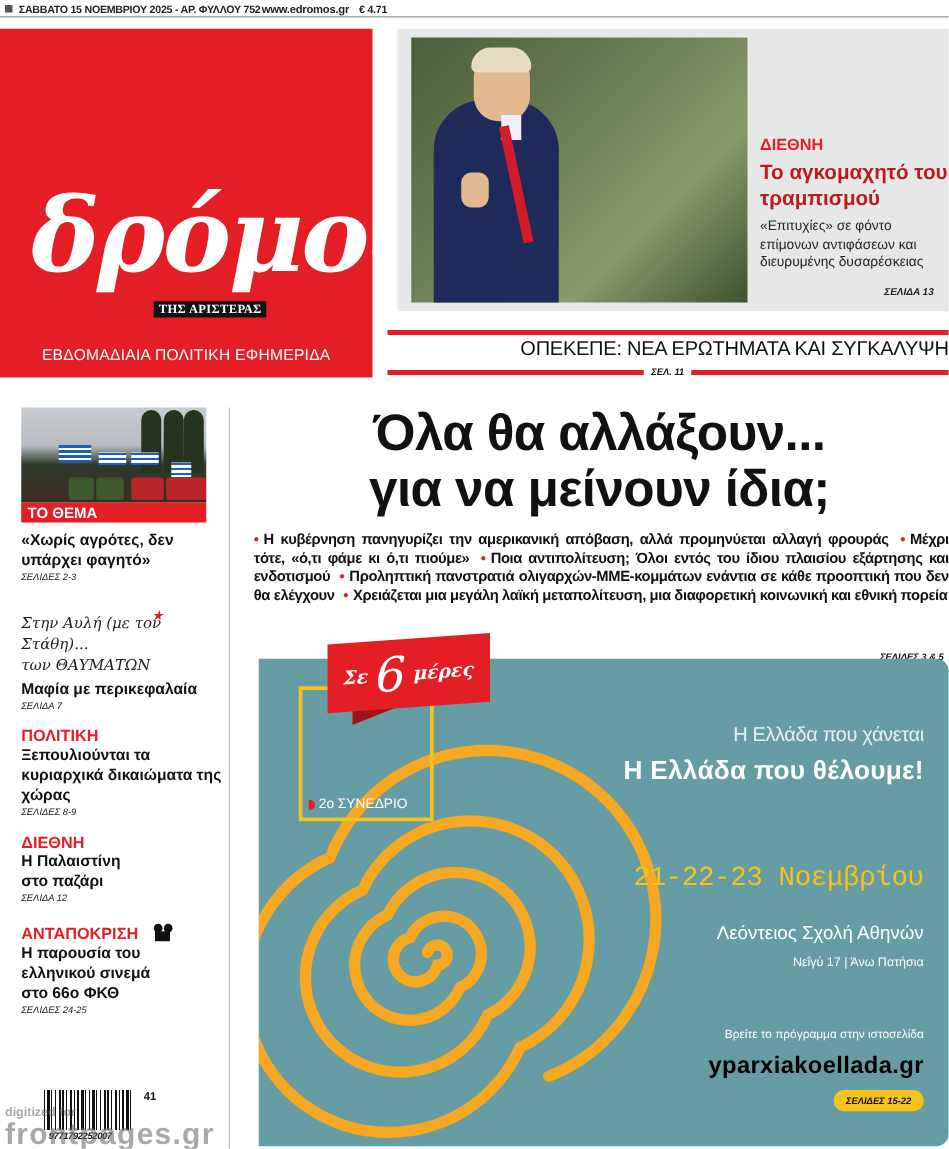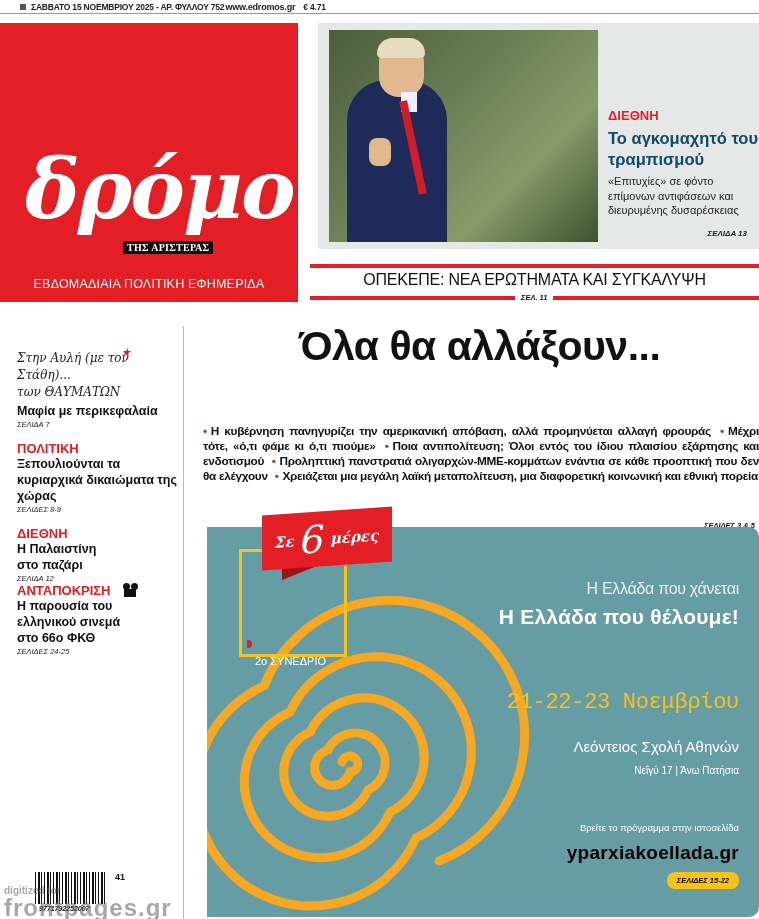--- a/index.html
+++ b/index.html
@@ -5,7 +5,7 @@
   * { box-sizing: border-box; margin: 0; padding: 0; }
   body { width: 759px; height: 919px; background: #ffffff; position: relative; overflow: hidden; font-family: "Liberation Sans", sans-serif; color: #111; }
 
-  .topbar { position: absolute; left: 0; top: 0; width: 759px; height: 14px; font-size: 8.5px; font-weight: bold; color: #222; display: flex; align-items: center; padding-left: 20px; letter-spacing: -0.2px; }
+  .topbar { position: absolute; left: 0; top: 0; width: 759px; height: 14px; font-size: 8.5px; font-weight: bold; color: #222; display: flex; align-items: center; padding-left: 4px; letter-spacing: -0.2px; }
   .topbar .sq { width: 6px; height: 6px; background: #555; margin-right: 5px; }
   .topbar .site { font-size: 9px; margin-left: 1px; }
   .topbar .price { margin-left: 8px; }

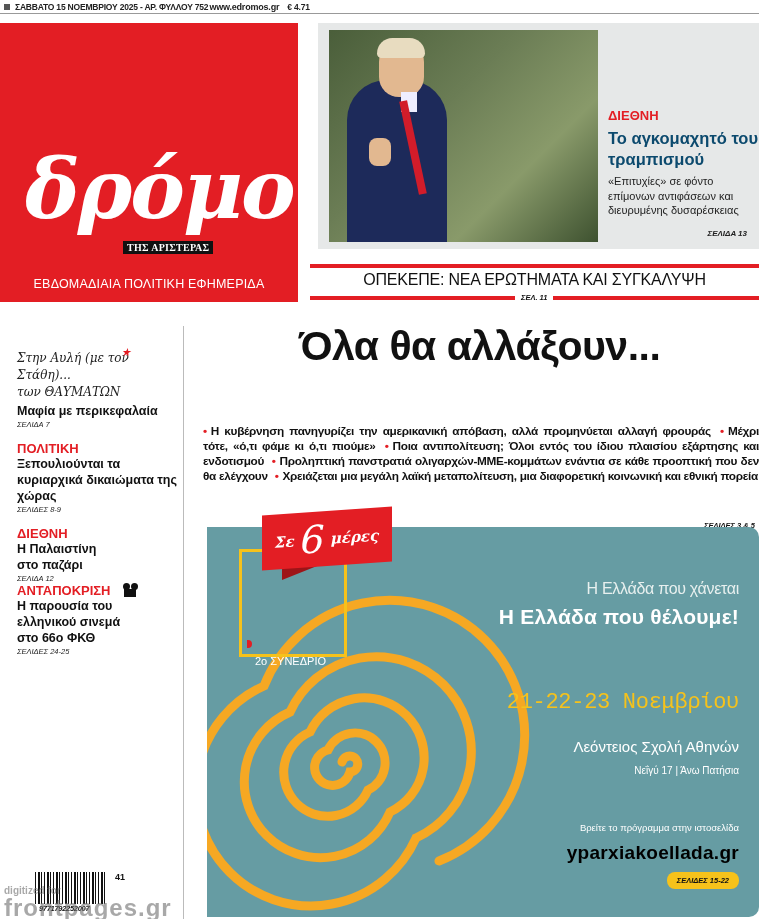--- a/index.html
+++ b/index.html
@@ -25,7 +25,7 @@
   .photo .shirt { position: absolute; left: 72px; top: 62px; width: 16px; height: 20px; background: #eef; }
   .photo .hand { position: absolute; left: 40px; top: 108px; width: 22px; height: 28px; background: #e2b890; border-radius: 8px; }
   .top-story .kicker { position: absolute; left: 290px; top: 85px; color: #e31e24; font-weight: bold; font-size: 13px; }
-  .top-story .headline { position: absolute; left: 290px; top: 105px; width: 150px; font-weight: bold; font-size: 16.5px; line-height: 21px; color: #0c4a6e; }
+  .top-story .headline { position: absolute; left: 290px; top: 105px; width: 150px; font-weight: bold; font-size: 16.5px; line-height: 21px; color: #b91c1c; }
   .top-story .deck { position: absolute; left: 290px; top: 151px; width: 150px; font-size: 11px; line-height: 14.5px; color: #222; }
   .top-story .page { position: absolute; right: 12px; top: 206px; font-size: 8px; font-style: italic; font-weight: bold; color: #222; }
 

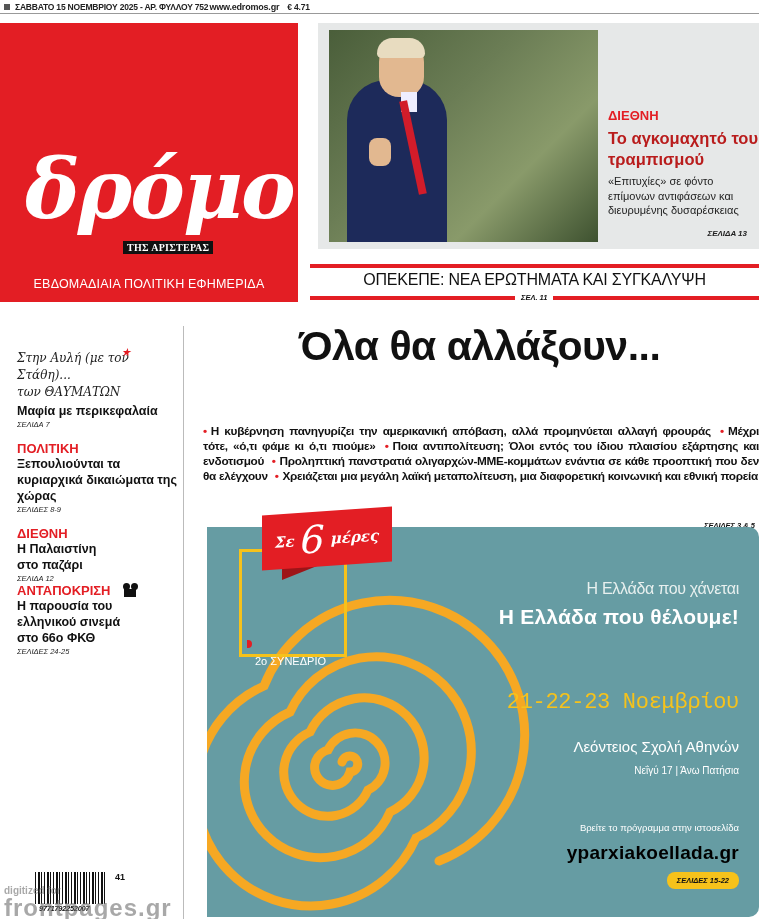--- a/index.html
+++ b/index.html
@@ -30,7 +30,7 @@
   .top-story .page { position: absolute; right: 12px; top: 206px; font-size: 8px; font-style: italic; font-weight: bold; color: #222; }
 
   .strip-rule-top { position: absolute; left: 310px; top: 264px; width: 449px; height: 4px; background: #e31e24; }
-  .strip-title { position: absolute; left: 310px; top: 271px; width: 449px; text-align: center; font-size: 16px; color: #111; letter-spacing: -0.2px; }
+  .strip-title { position: absolute; left: 310px; top: 271px; width: 449px; text-align: right; font-size: 16px; color: #111; letter-spacing: -0.2px; }
   .strip-rule-bot { position: absolute; left: 310px; top: 296px; width: 449px; height: 4px; background: #e31e24; }
   .strip-page { position: absolute; left: 515px; top: 293px; background: #fff; padding: 0 6px; font-size: 7.5px; font-style: italic; font-weight: bold; }
 

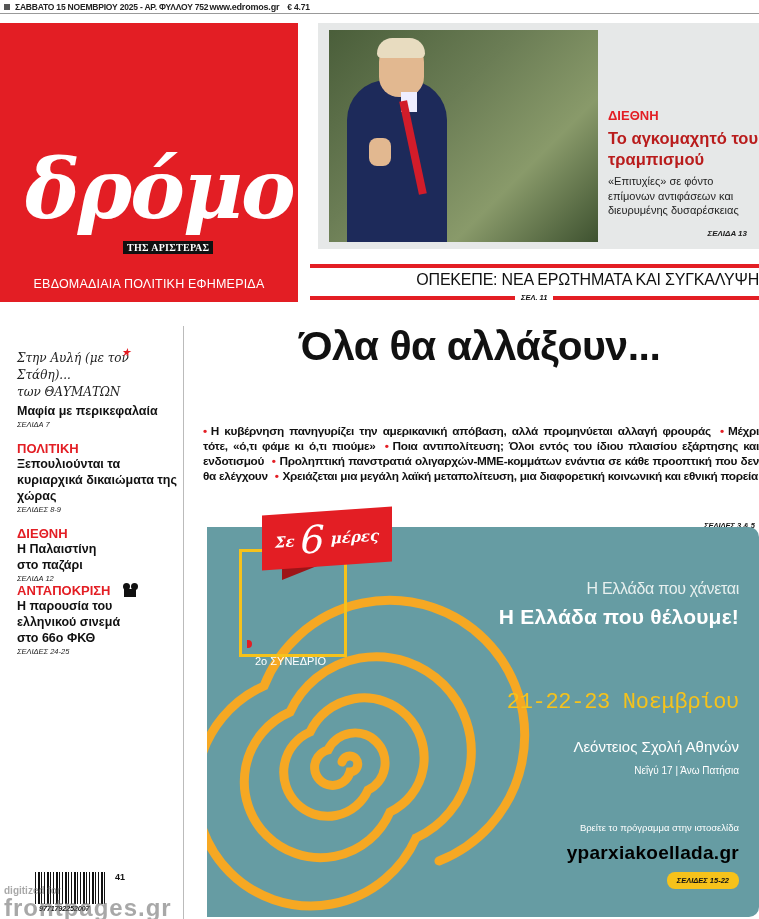--- a/index.html
+++ b/index.html
@@ -124,6 +124,24 @@
 
 <div class="col-rule"></div>
 <div class="sidebar">
+  <div>
+    <div class="thema-img">
+      <div class="tree" style="left:96px;"></div>
+      <div class="tree" style="left:114px;"></div>
+      <div class="tree" style="left:130px;"></div>
+      <div class="flag" style="left:30px; top:30px; width:26px; height:14px;"></div>
+      <div class="flag" style="left:62px; top:36px;"></div>
+      <div class="flag" style="left:88px; top:36px;"></div>
+      <div class="flag" style="left:120px; top:44px; width:16px; height:16px;"></div>
+      <div class="tractor" style="left:38px; width:20px; background:#3d5a2e;"></div>
+      <div class="tractor" style="left:60px; width:22px; background:#3d5a2e;"></div>
+      <div class="tractor" style="left:88px; width:26px;"></div>
+      <div class="tractor" style="left:116px; width:32px;"></div>
+    </div>
+    <div class="thema-label">ΤΟ ΘΕΜΑ</div>
+    <div class="s-head" style="margin-top:6px;">«Χωρίς αγρότες, δεν υπάρχει φαγητό»</div>
+    <div class="s-page">ΣΕΛΙΔΕΣ 2-3</div>
+  </div>
 
   <div style="margin-top:24px;">
     <div class="handwriting">

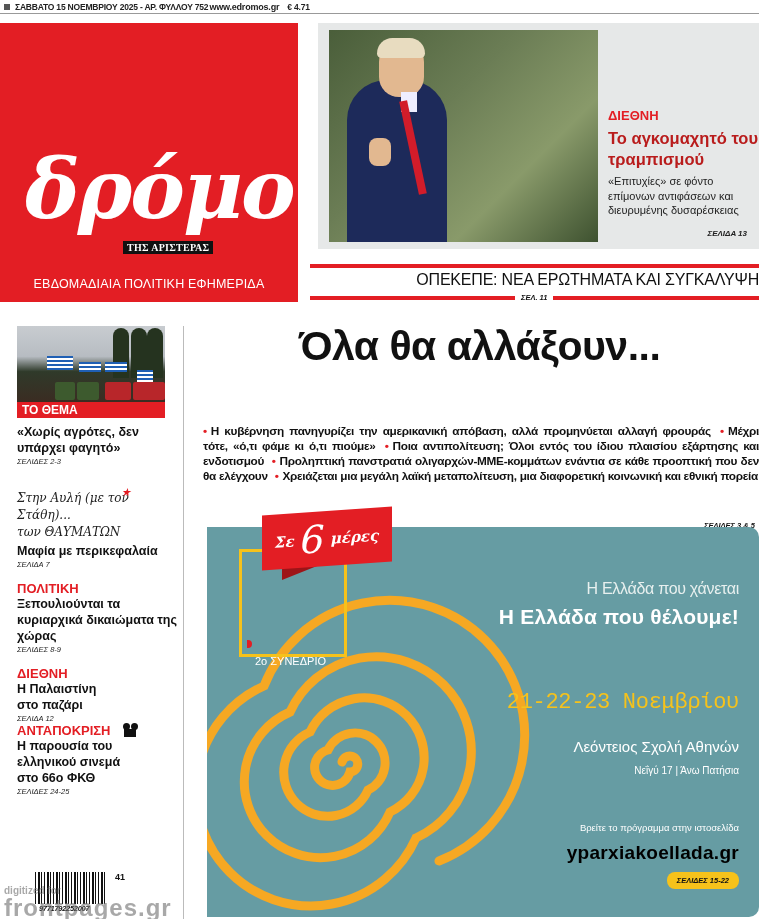--- a/index.html
+++ b/index.html
@@ -187,6 +187,7 @@
 
 <div class="main-title">
   <div>Όλα θα αλλάξουν...</div>
+  <div>για να μείνουν ίδια;</div>
 </div>
 <div class="main-deck">
   <span class="b" style="margin-left:0;">•</span><span>Η κυβέρνηση πανηγυρίζει την αμερικανική απόβαση, αλλά προμηνύεται αλλαγή φρουράς</span>

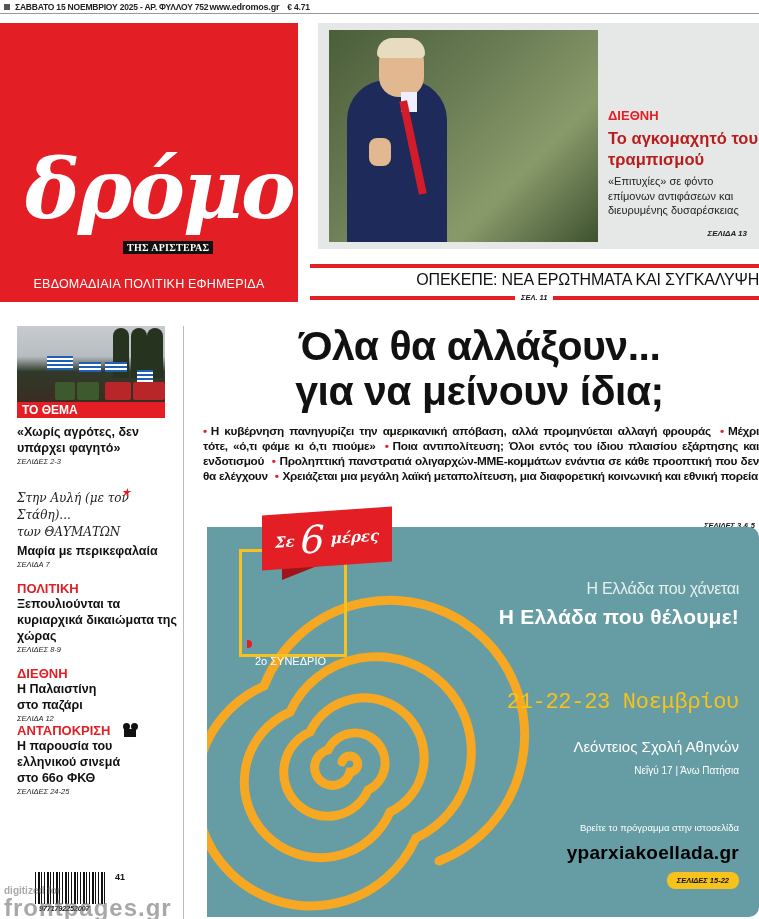--- a/index.html
+++ b/index.html
@@ -67,7 +67,7 @@
 
   .ad { position: absolute; left: 207px; top: 527px; width: 552px; height: 390px; background: #669ca3; border-radius: 0 10px 10px 0; overflow: hidden; }
   .ad .frame { position: absolute; left: 32px; top: 22px; width: 108px; height: 108px; border: 3px solid #f6c21b; }
-  .ad .frame-label { position: absolute; left: 48px; top: 110px; color: #fff; font-size: 11px; margin-top: 18px; }
+  .ad .frame-label { position: absolute; left: 48px; top: 110px; color: #fff; font-size: 11px; }
   .ad .frame-dot { position: absolute; left: 40px; top: 113px; width: 5px; height: 8px; background: #e31e24; border-radius: 0 5px 5px 0; }
   .ad .sub1 { position: absolute; right: 20px; top: 53px; color: #e8f0ef; font-size: 16px; letter-spacing: -0.3px; }
   .ad .sub2 { position: absolute; right: 20px; top: 78px; color: #fff; font-weight: bold; font-size: 21px; letter-spacing: 0.2px; }

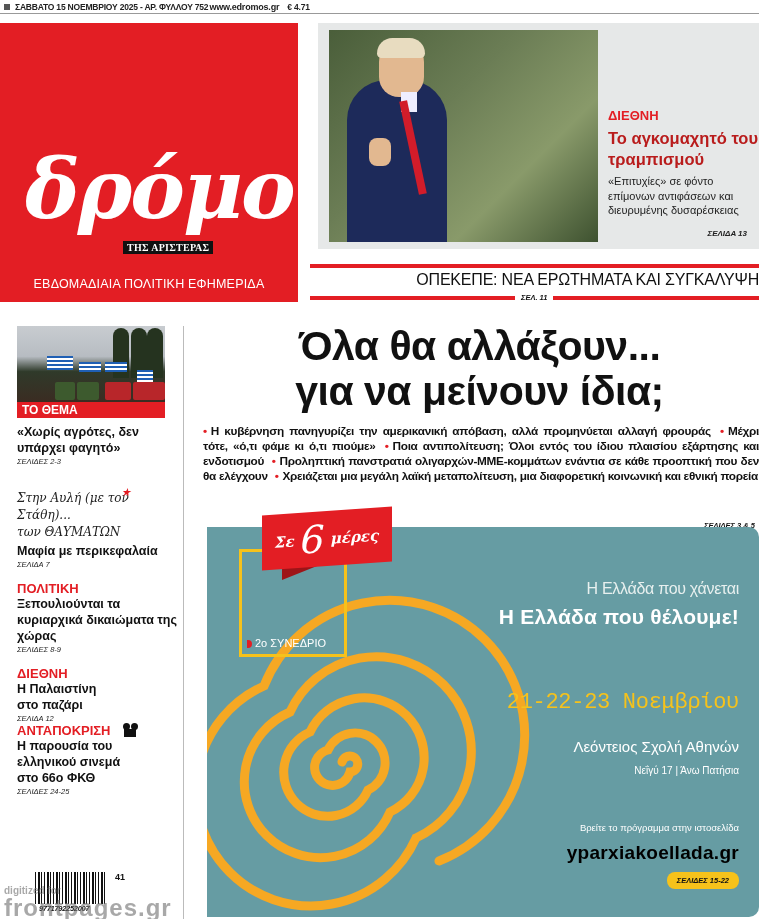--- a/index.html
+++ b/index.html
@@ -165,7 +165,7 @@
     <div class="s-page">ΣΕΛΙΔΑ 12</div>
   </div>
 
-  <div style="margin-top:0;">
+  <div style="margin-top:16px;">
     <div class="s-kicker">
       <span>ΑΝΤΑΠΟΚΡΙΣΗ</span>
       <span class="film-icon"><span class="r1"></span><span class="r2"></span><span class="body"></span></span>

